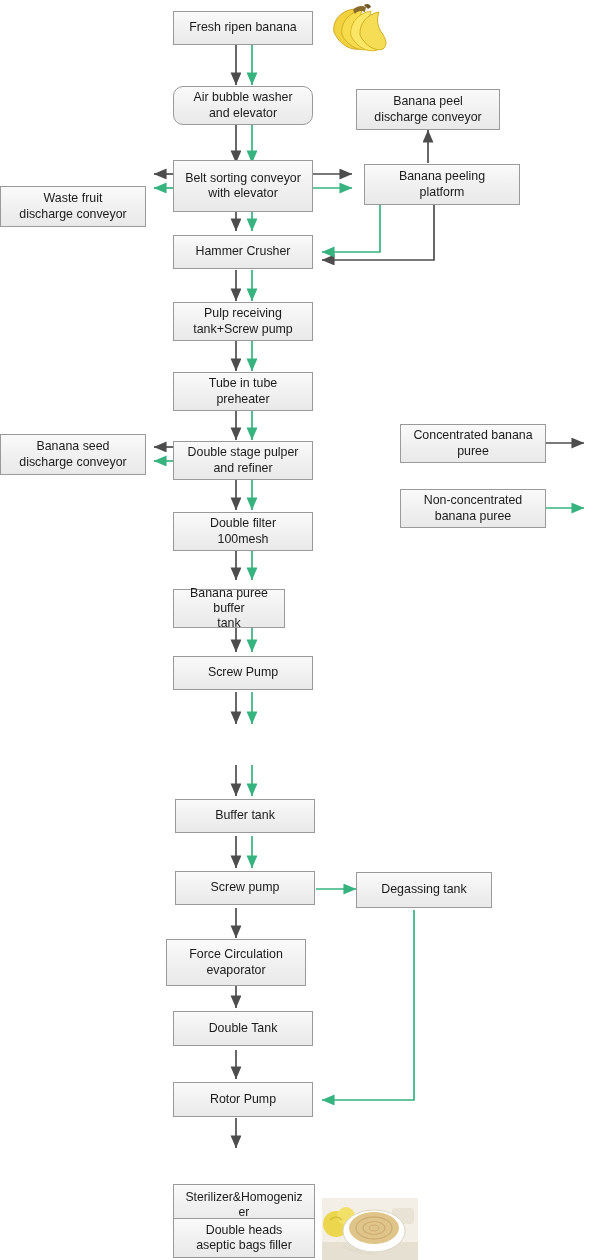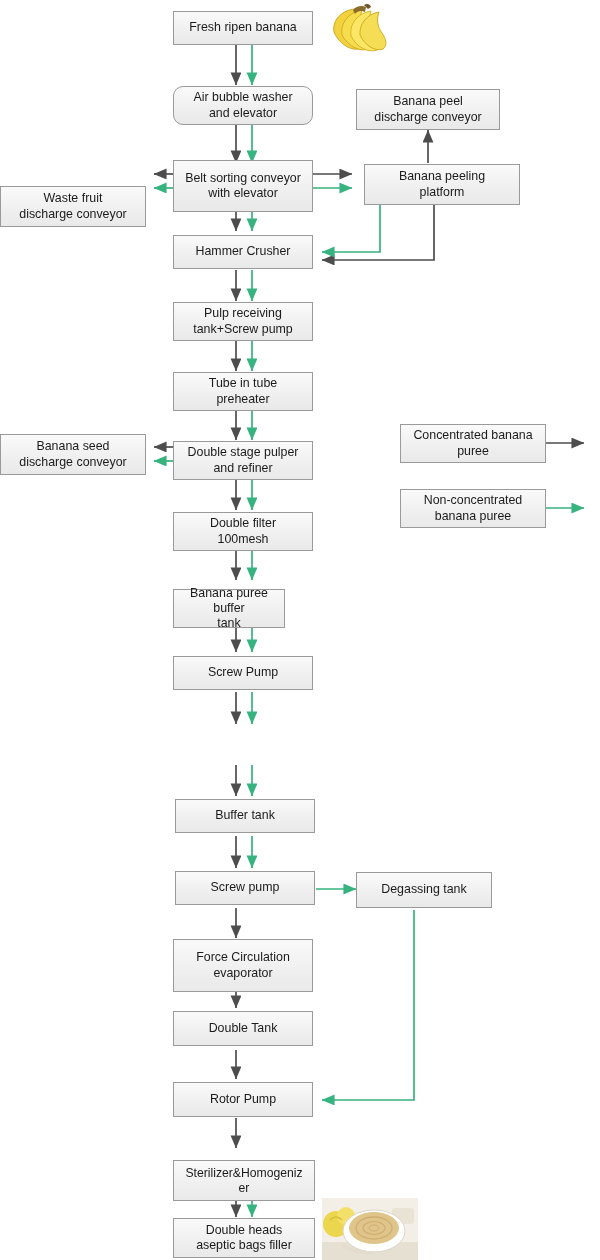--- a/index.html
+++ b/index.html
@@ -163,7 +163,7 @@
     <span>Degassing tank</span>
   </div>
 
-  <div class="node" style="left:173px;top:939px;width:140px;height:53px;">
+  <div class="node" style="left:166px;top:939px;width:140px;height:47px;">
     <span>Force Circulation
 evaporator</span>
   </div>

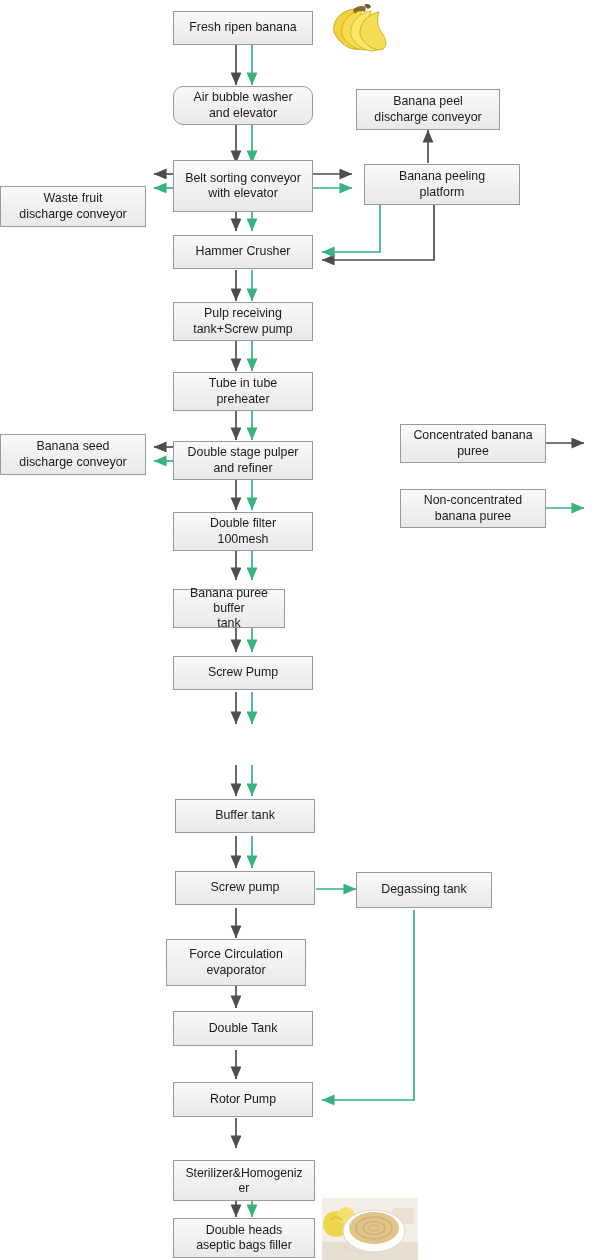--- a/index.html
+++ b/index.html
@@ -176,7 +176,7 @@
     <span>Rotor Pump</span>
   </div>
 
-  <div class="node" style="left:173px;top:1160px;width:142px;height:41px;font-size:12.2px;">
+  <div class="node" style="left:173px;top:1184px;width:142px;height:41px;font-size:12.2px;">
     <span>Sterilizer&amp;Homogeniz
 er</span>
   </div>

